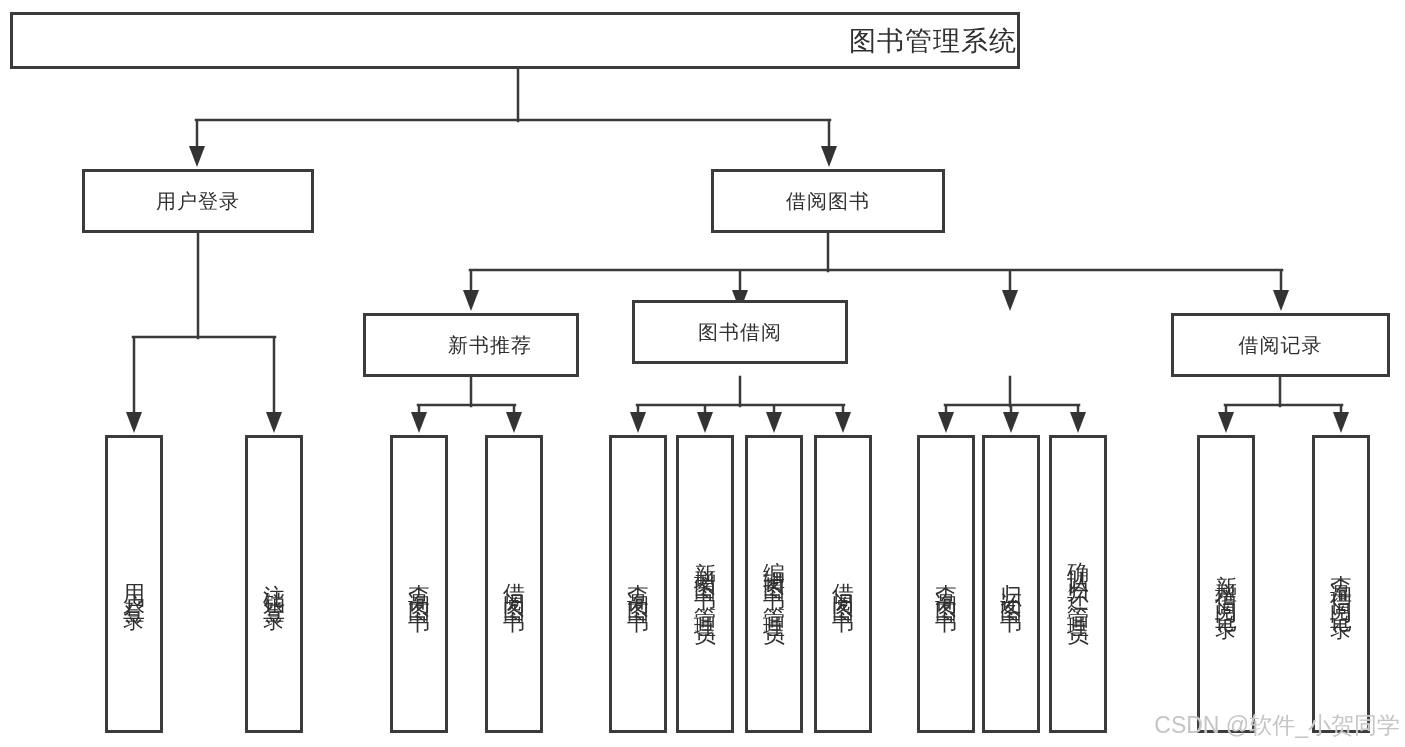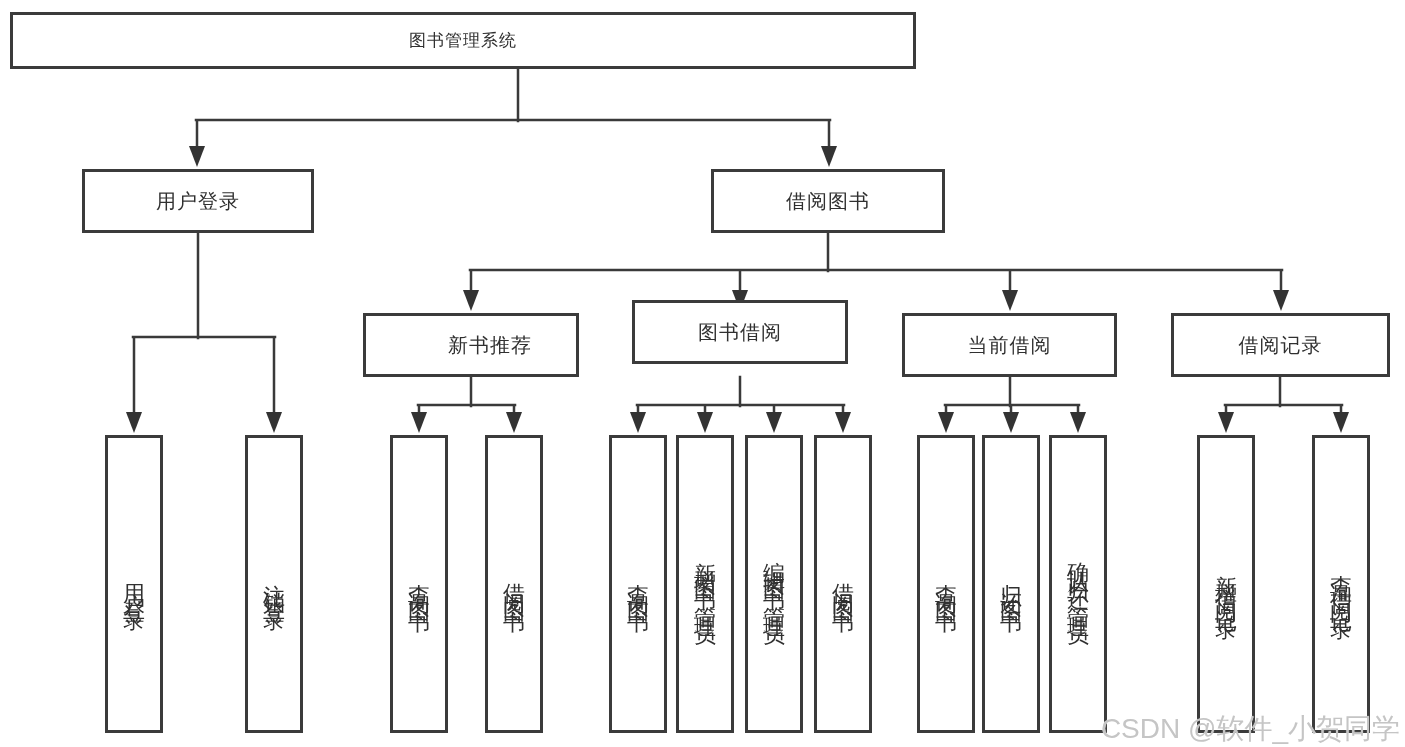--- a/index.html
+++ b/index.html
@@ -38,8 +38,9 @@
     letter-spacing: 1px;
   }
   .node.root {
-    left: 10px; top: 12px; width: 906px; height: 57px;
-    font-size: 17px;
+    left: 10px; top: 12px; width: 1010px; height: 57px;
+    font-size: 27px;
+    justify-content: flex-end;
   }
   .leaf {
     top: 435px;

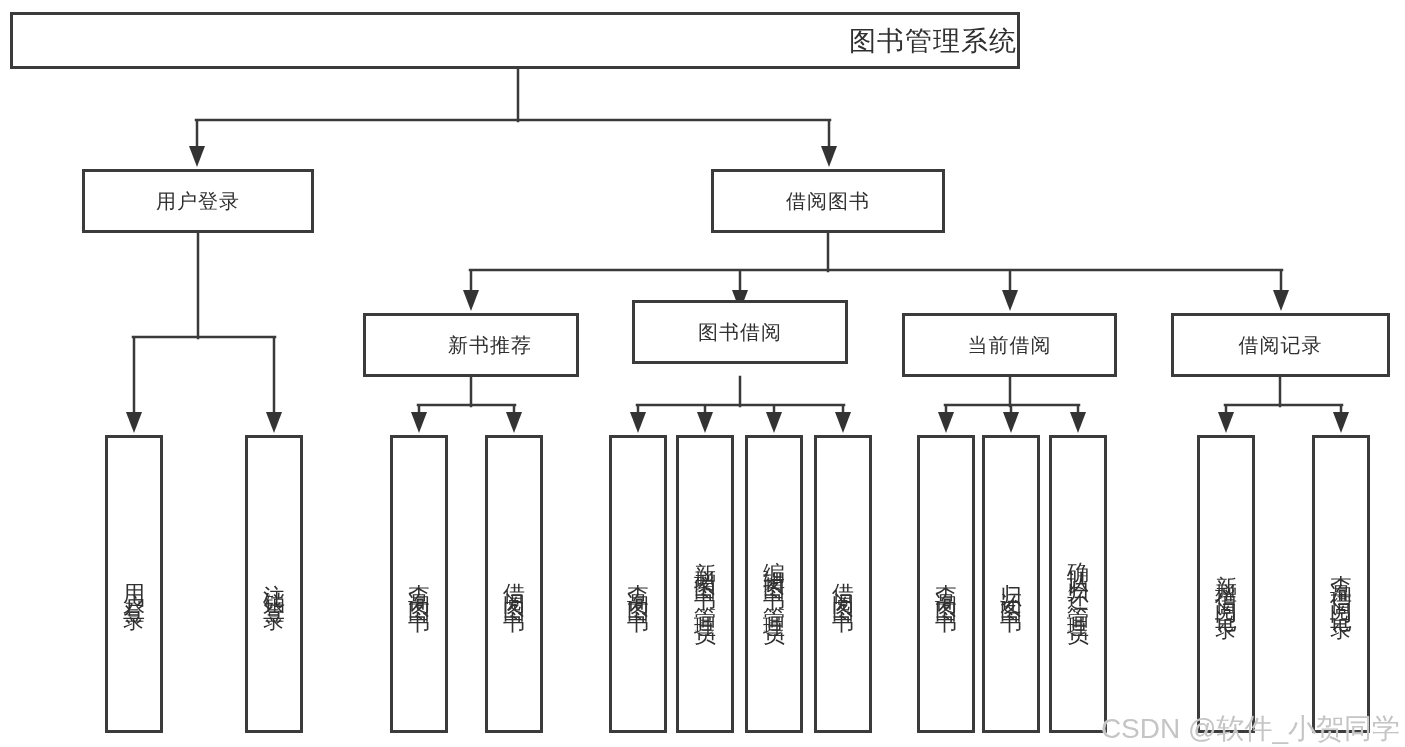--- a/index.html
+++ b/index.html
@@ -119,9 +119,6 @@
   <div class="node" style="left:632px; top:300px; width:216px;text-align:right;">
     <span>图书借阅</span>
   </div>
-  <div class="node" style="left:902px; top:313px; width:215px;">
-    <span>当前借阅</span>
-  </div>
   <div class="node" style="left:1171px; top:313px; width:219px;">
     <span>借阅记录</span>
   </div>

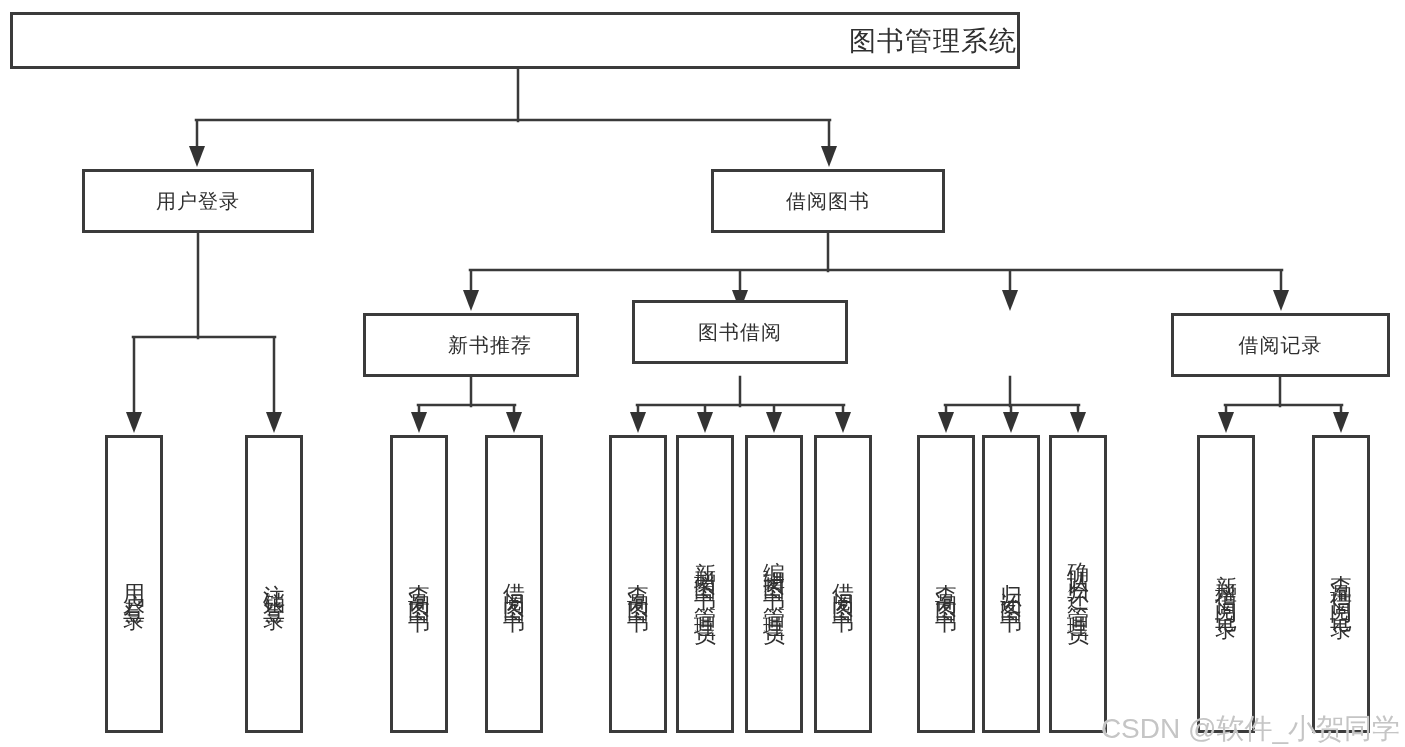--- a/index.html
+++ b/index.html
@@ -60,7 +60,7 @@
     right: 5px;
     top: 710px;
     z-index: 5;
-    font-size: 28px;
+    font-size: 23px;
     color: #c5c5c5;
     text-shadow: 0 0 1px #ffffff;
     white-space: nowrap;

